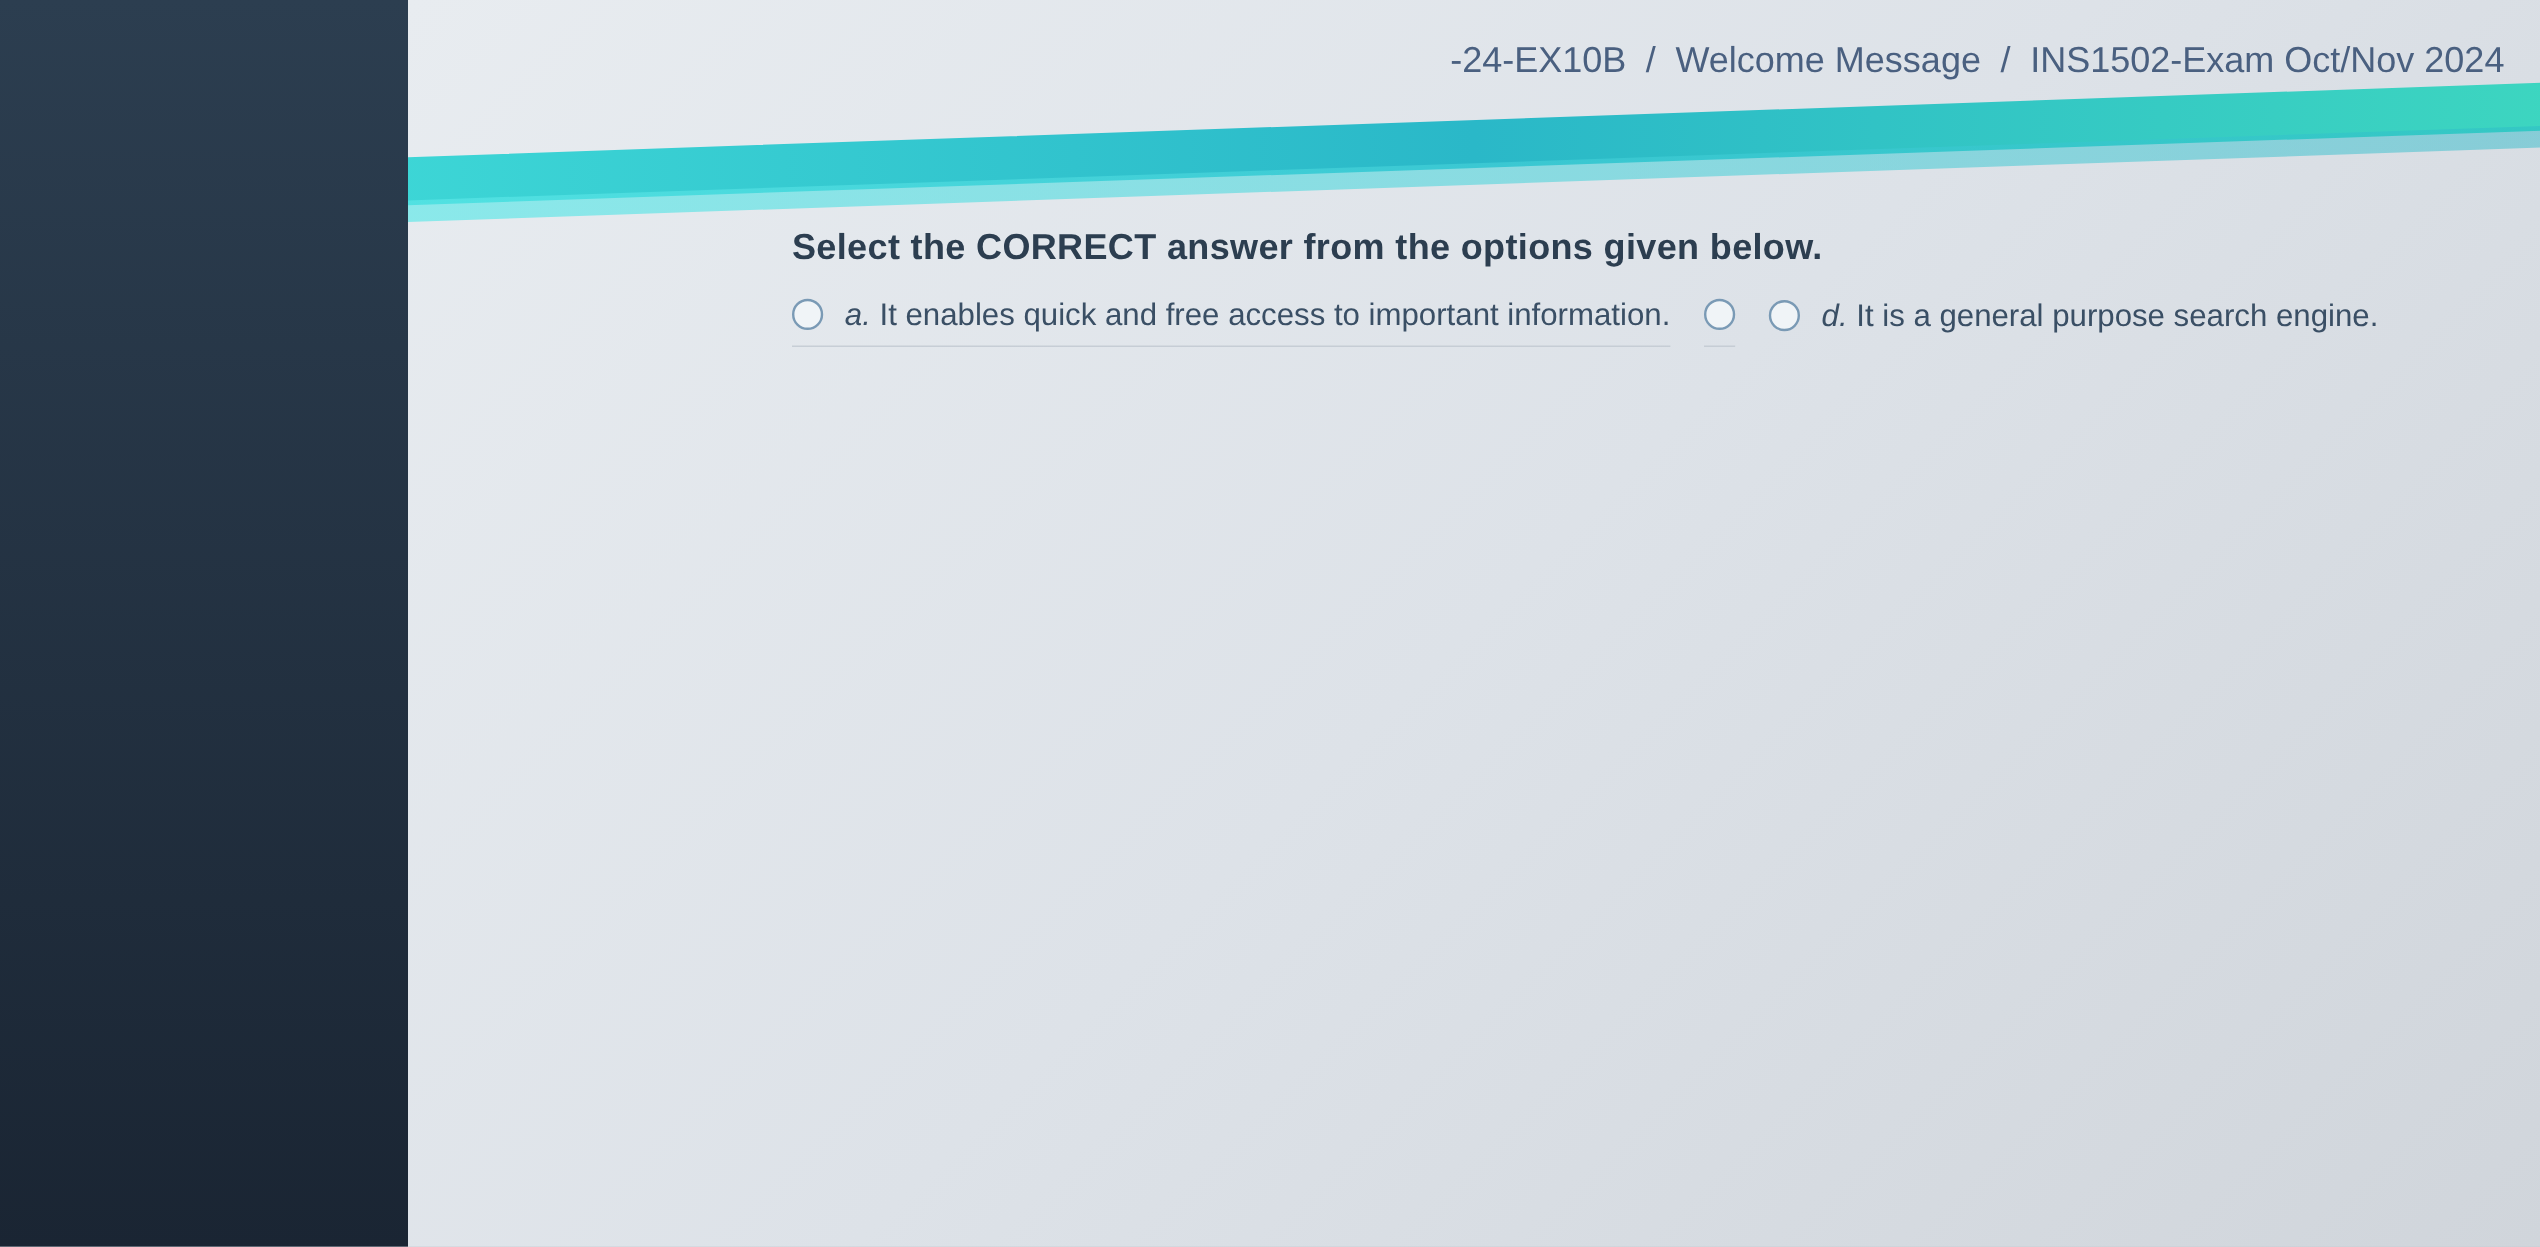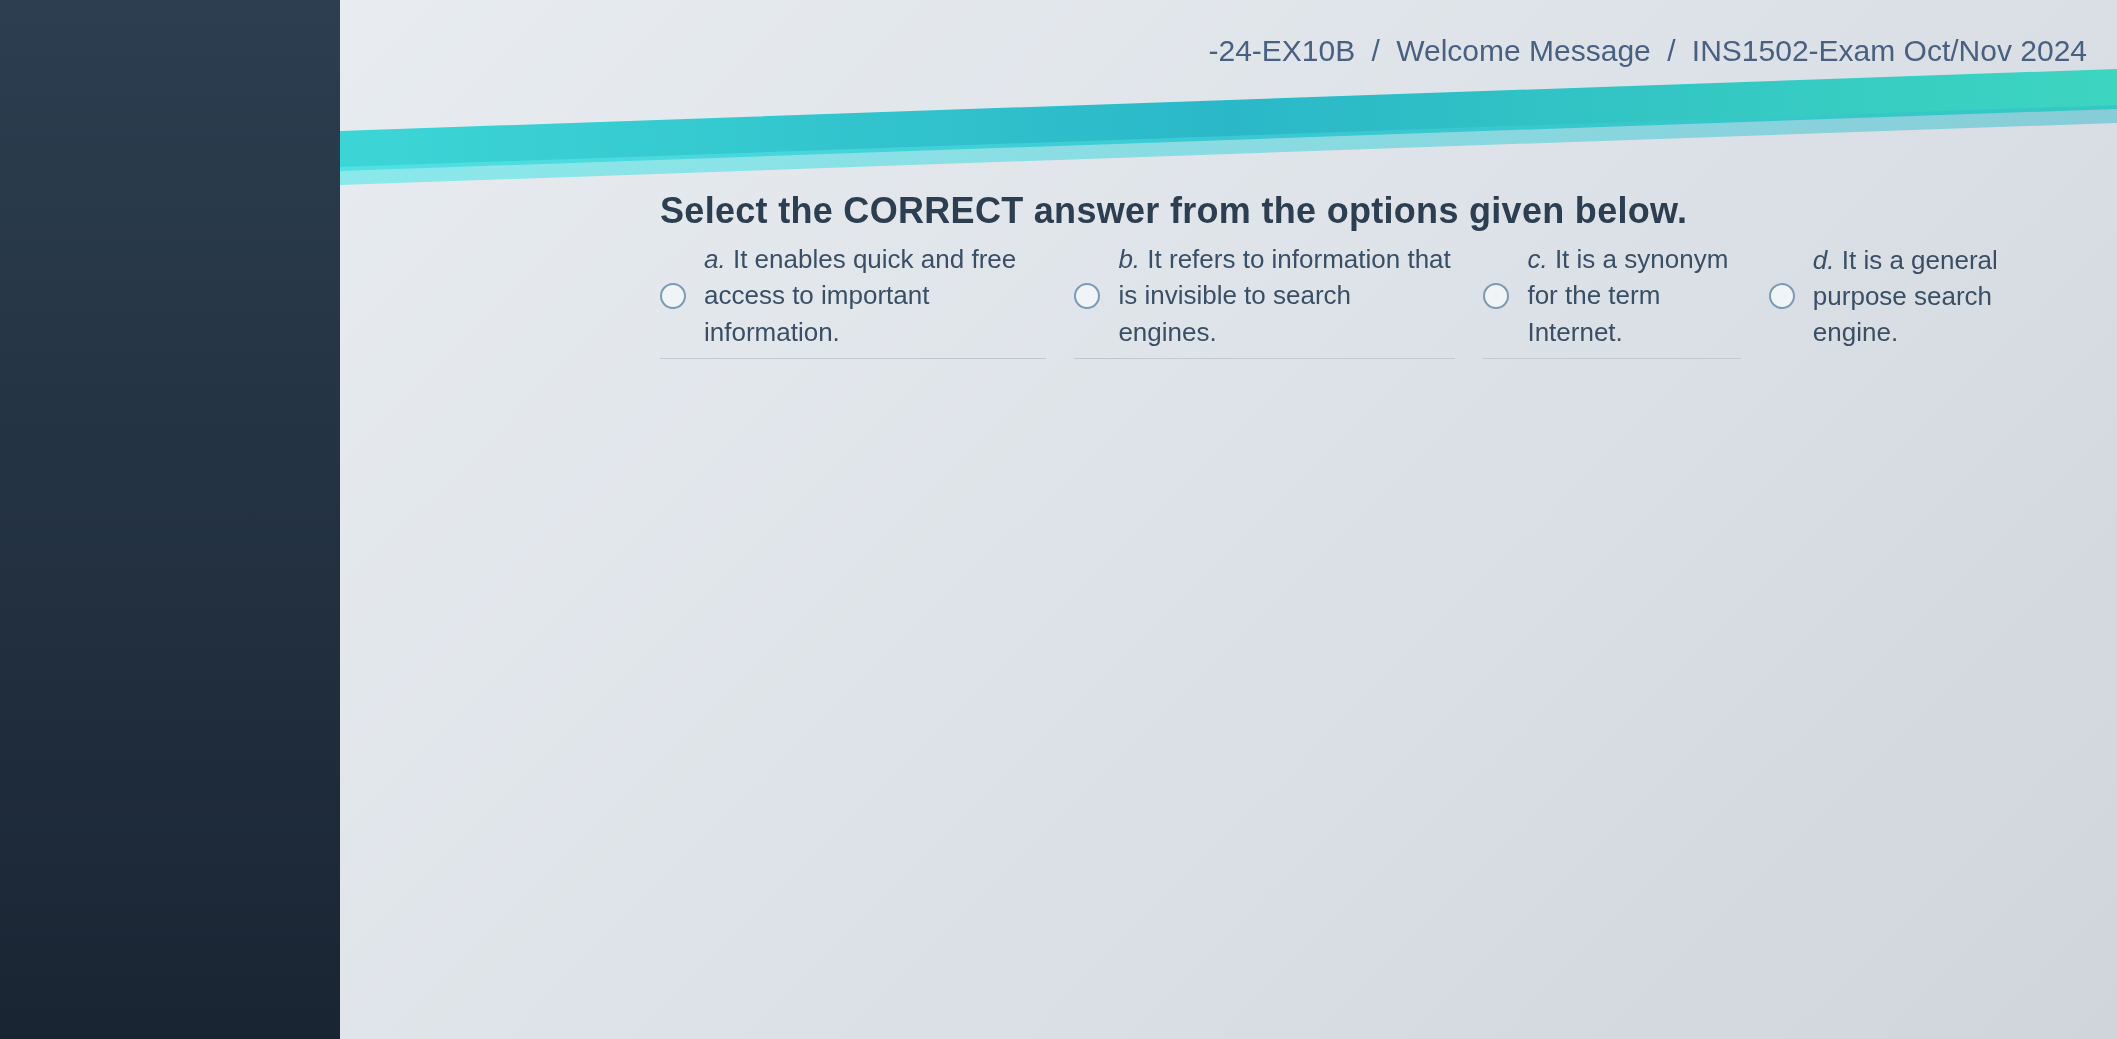--- a/index.html
+++ b/index.html
@@ -80,10 +80,10 @@
     }
 
     .question-instruction-bold {
-      font-size: 36px;
+      font-size: 30px;
       font-weight: bold;
       color: #2c3e50;
-      margin-bottom: 9px;
+      margin-bottom: 20px;
       letter-spacing: 0.3px;
     }
 

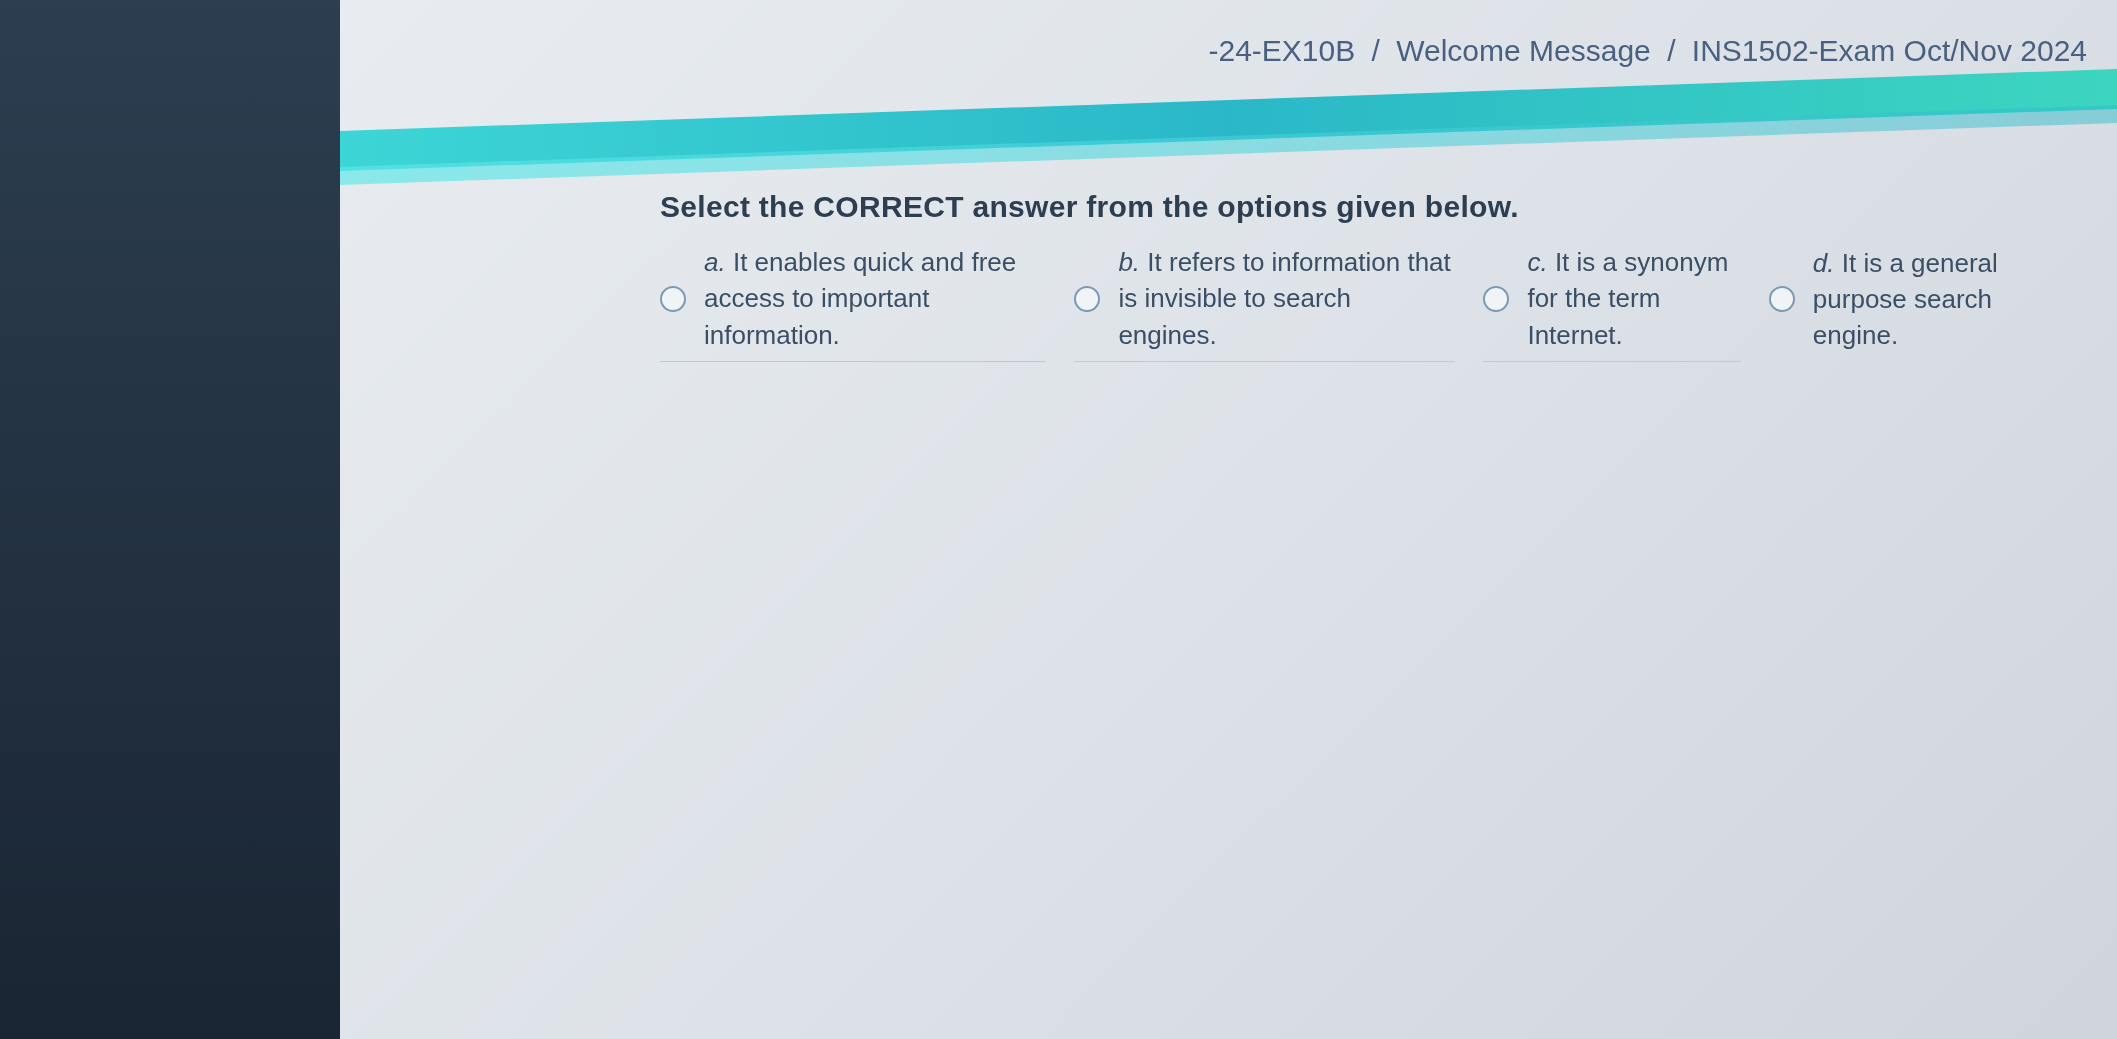--- a/index.html
+++ b/index.html
@@ -172,10 +172,6 @@
 
       <li class="option-item">
         <div class="radio-circle"></div>
-        <span class="option-label">
-          <span class="option-letter">b.</span>
-          <span> It refers to information that is invisible to search engines.</span>
-        </span>
       </li>
 
       <li class="option-item">

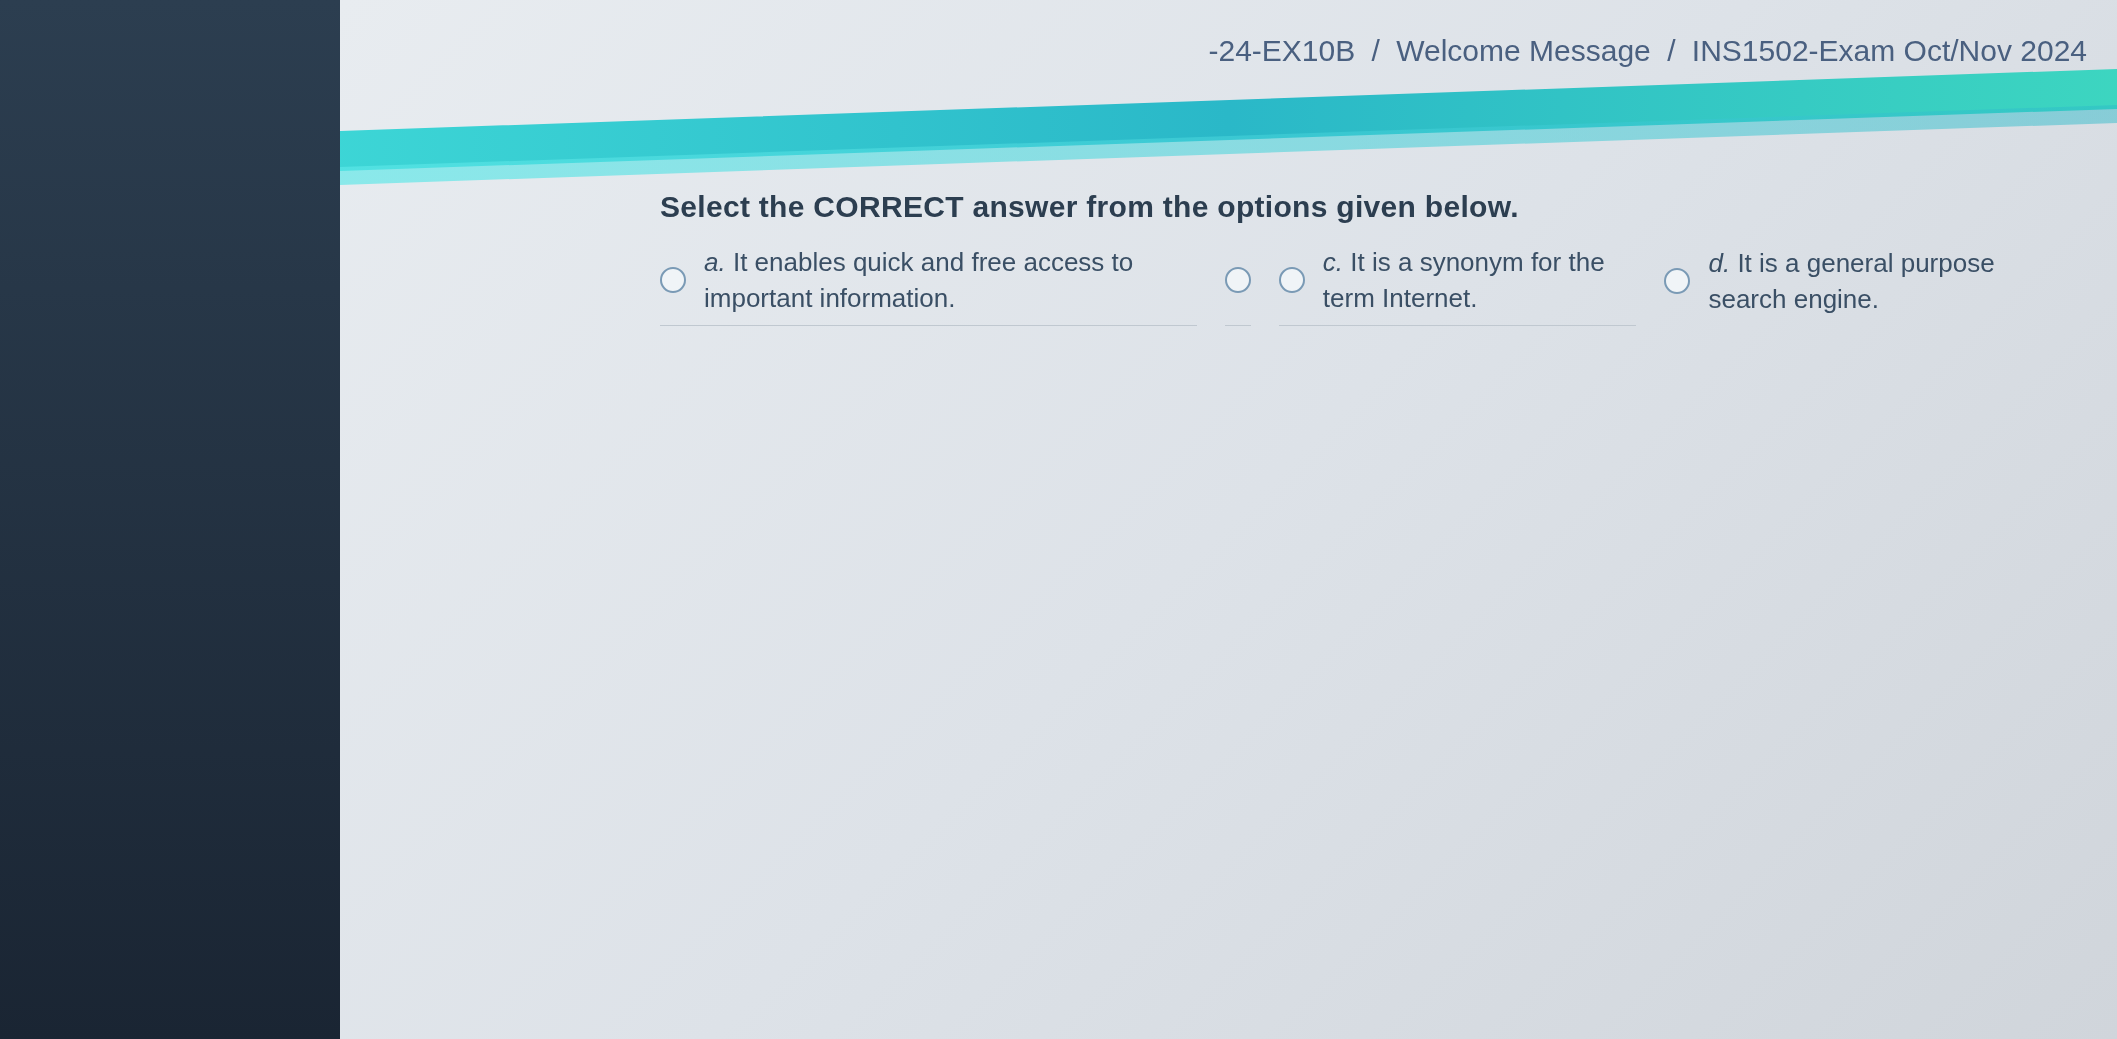--- a/index.html
+++ b/index.html
@@ -174,13 +174,6 @@
         <div class="radio-circle"></div>
       </li>
 
-      <li class="option-item">
-        <div class="radio-circle"></div>
-        <span class="option-label">
-          <span class="option-letter">c.</span>
-          <span> It is a synonym for the term Internet.</span>
-        </span>
-      </li>
 
       <li class="option-item">
         <div class="radio-circle"></div>

